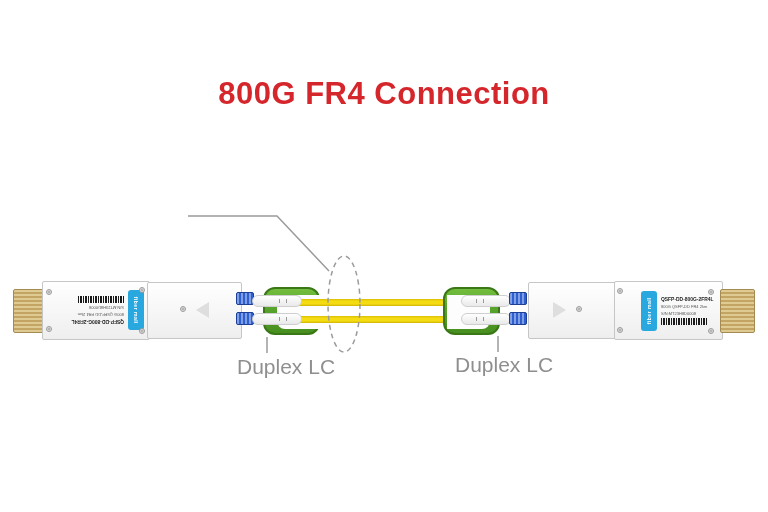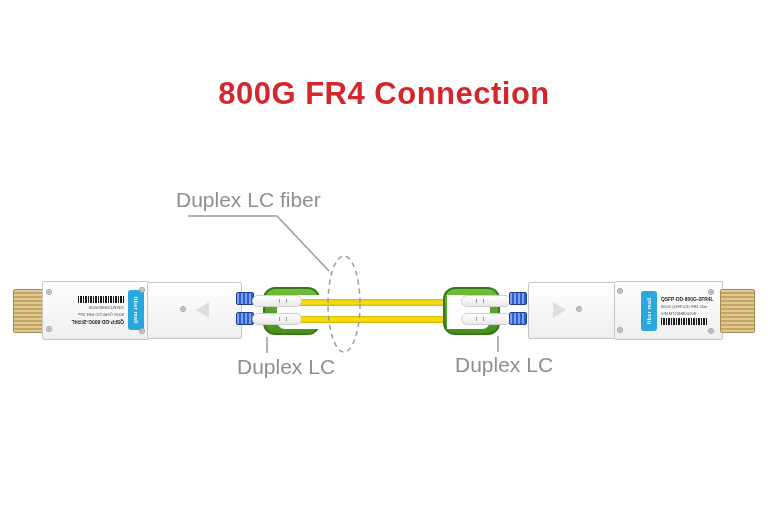--- a/index.html
+++ b/index.html
@@ -193,7 +193,6 @@
     <line x1="498" y1="336" x2="498" y2="352" stroke="#9b9b9b" stroke-width="1.5"></line>
   </svg>
 
-  <div id="fiber-label" class="abs anno">Duplex LC fiber</div>
   <div id="duplex-left-label" class="abs anno">Duplex LC</div>
   <div id="duplex-right-label" class="abs anno">Duplex LC</div>
 

